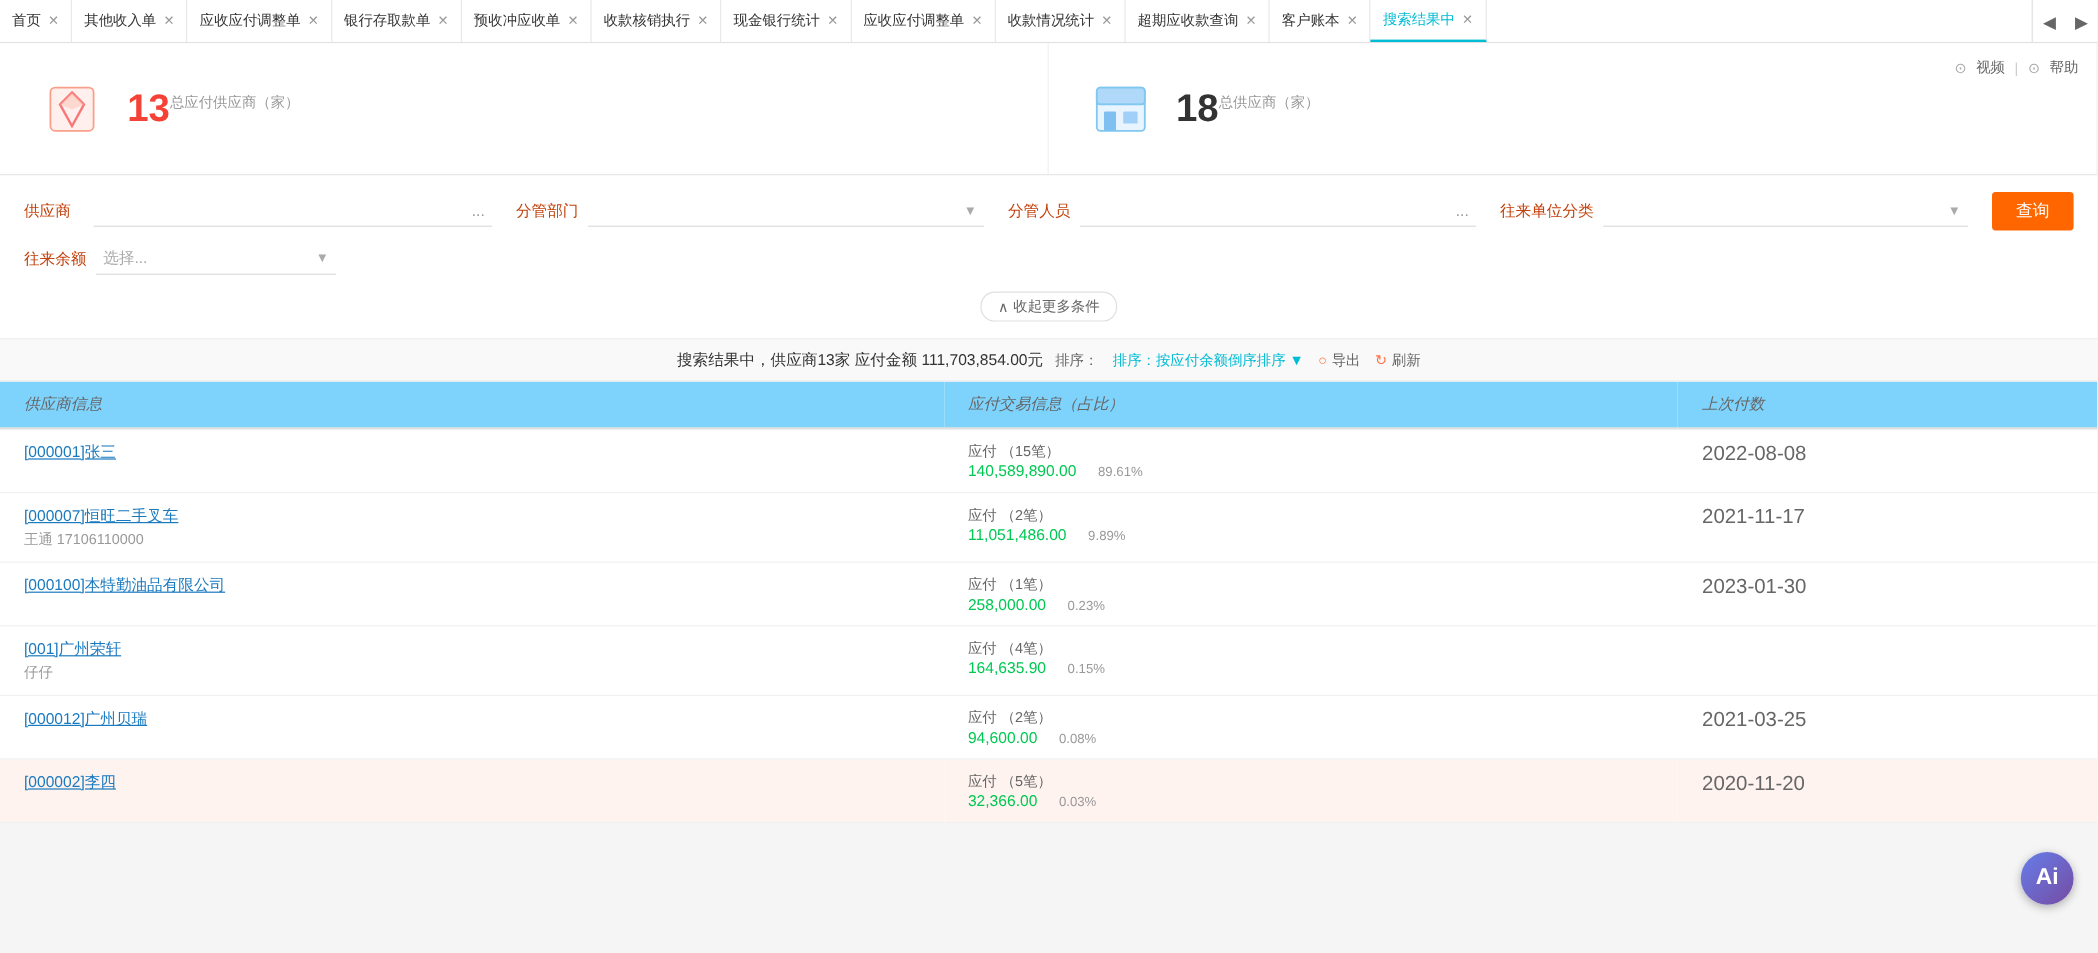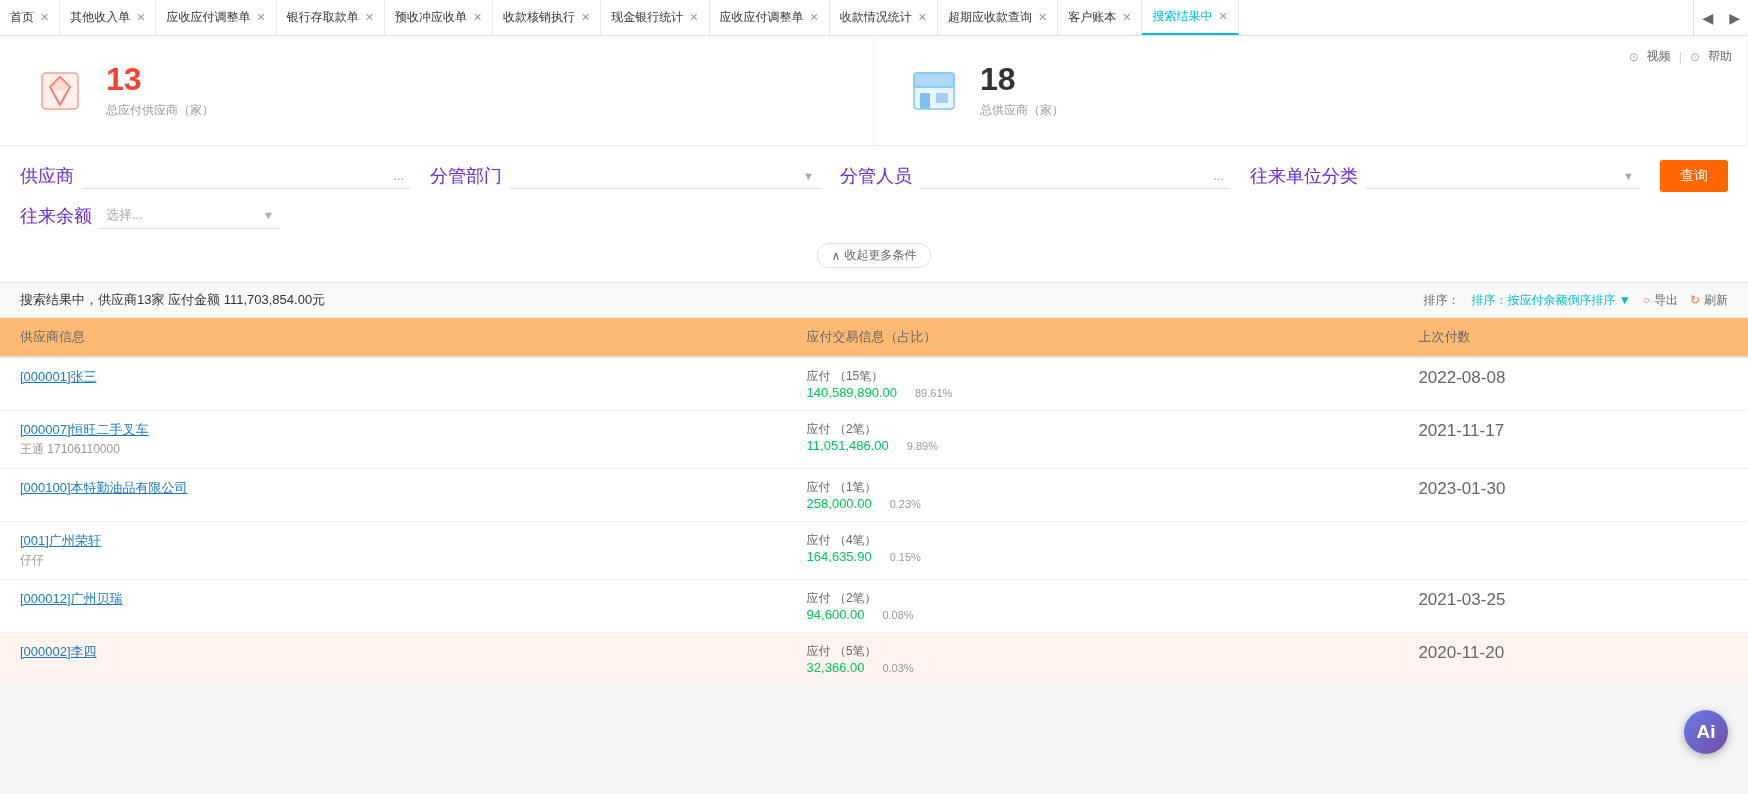--- a/index.html
+++ b/index.html
@@ -69,7 +69,7 @@
       justify-content: center;
     }
     .stat-icon svg { width: 56px; height: 56px; }
-    .stat-info { display: flex; flex-direction: column; }
+    .stat-info { display: flex; flex-direction: row; }
     .stat-number { font-size: 32px; font-weight: bold; color: #f44336; line-height: 1.1; }
     .stat-label { font-size: 12px; color: #999; margin-top: 4px; }
     .stat-number-black { font-size: 32px; font-weight: bold; color: #333; line-height: 1.1; }

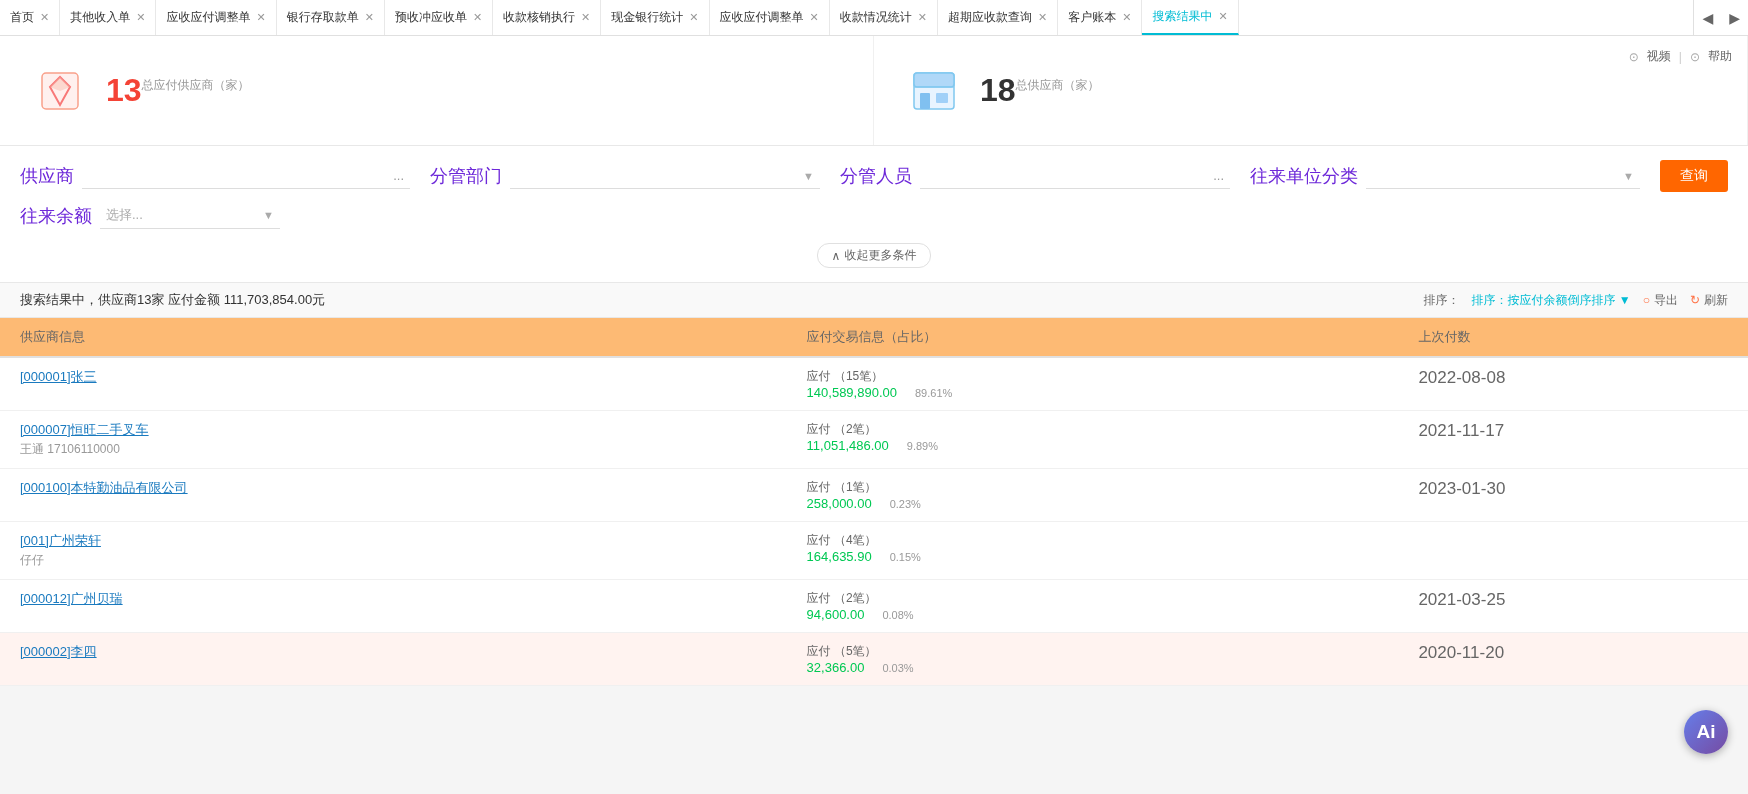--- a/index.html
+++ b/index.html
@@ -105,8 +105,8 @@
     }
     .search-field label {
       white-space: nowrap;
-      color: #6d28d9;
-      font-size: 18px;
+      color: #c2410c;
+      font-size: 13px;
       min-width: 50px;
       font-family: Liberation Mono, monospace;
     }

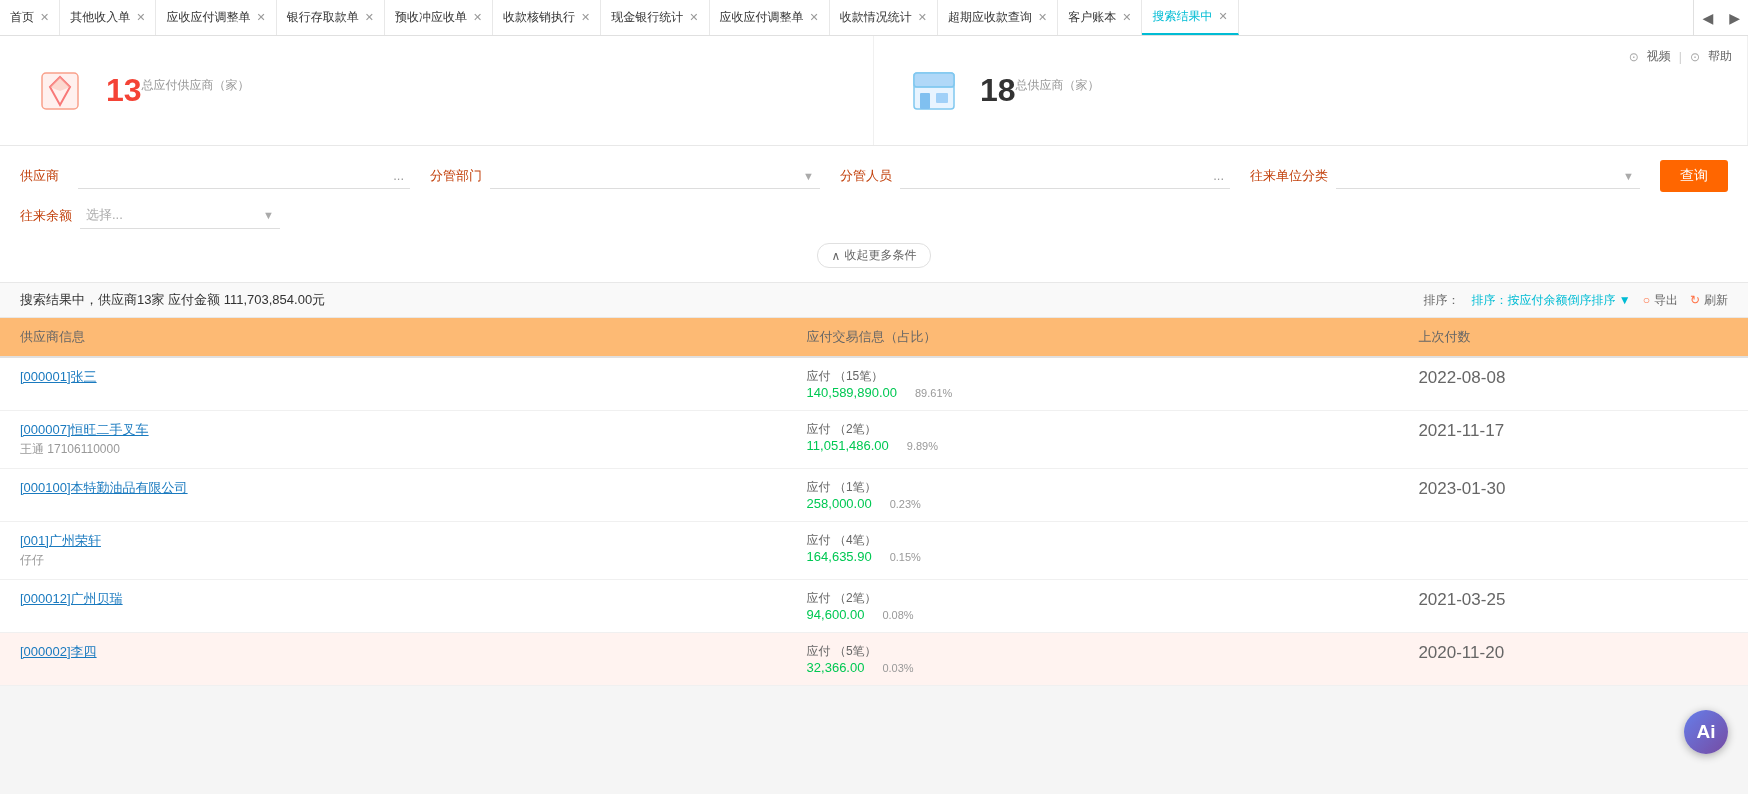--- a/index.html
+++ b/index.html
@@ -173,7 +173,7 @@
     .result-bar {
       display: flex;
       align-items: center;
-      justify-content: space-between;
+      justify-content: center;
       padding: 8px 20px;
       background: #f9f9f9;
       border-bottom: 1px solid #e8e8e8;

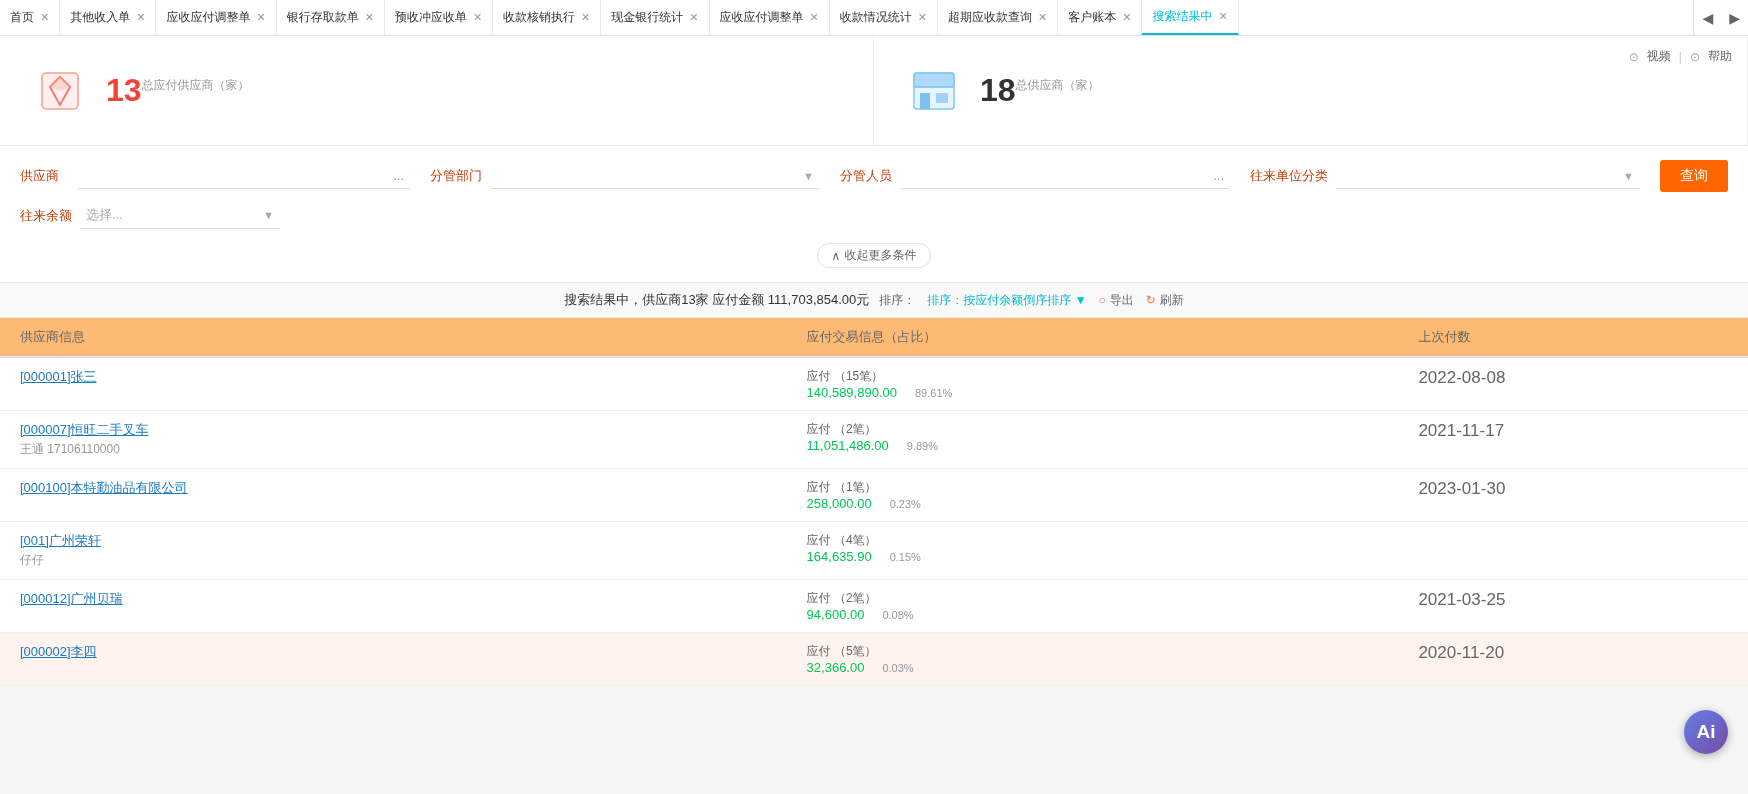--- a/index.html
+++ b/index.html
@@ -208,8 +208,9 @@
       border-collapse: collapse;
     }
     thead tr {
-      background: #fdba74;
+      background: #7dd3fc;
       border-bottom: 1px solid #e0e0e0;
+      font-style: italic;
     }
     thead th {
       padding: 10px 20px;

